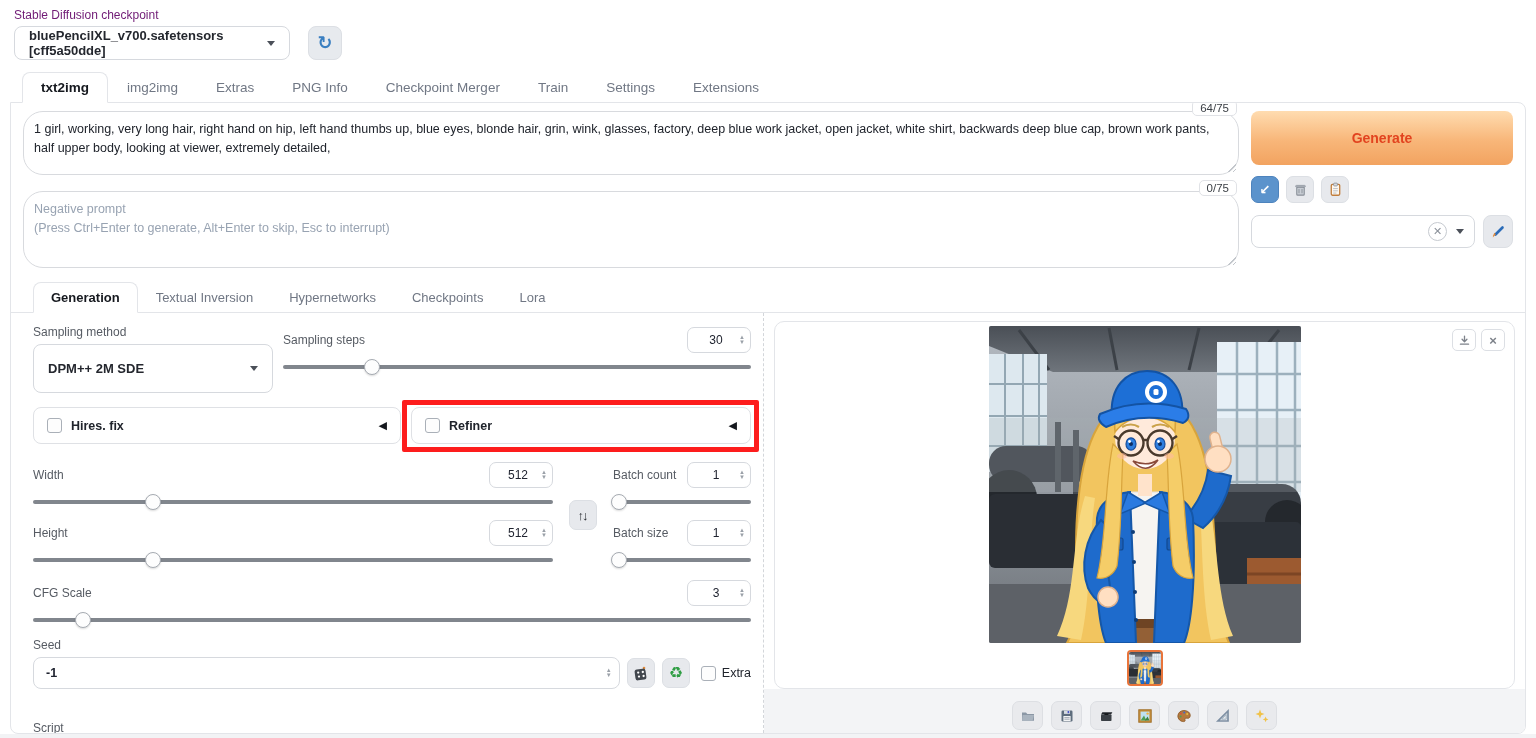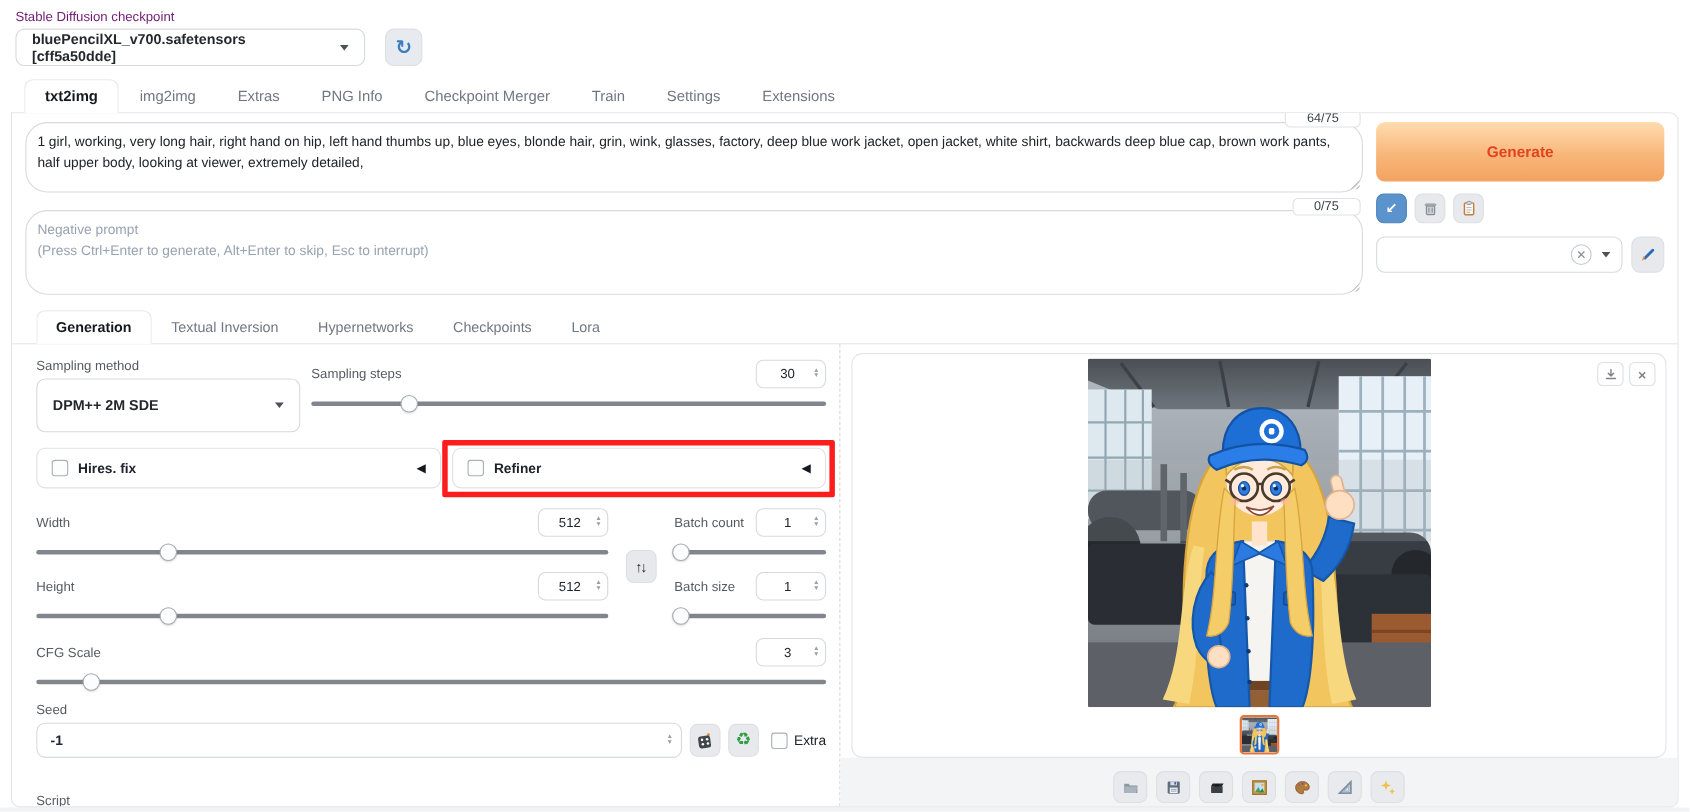--- a/index.html
+++ b/index.html
@@ -13,7 +13,7 @@
   .ckpt-row { display:flex; align-items:center; gap:18px; margin-top:2px; }
   .select { background:#fff; border:1px solid #d6d9de; border-radius:8px; height:34px;
     display:flex; align-items:center; padding:0 14px; font-size:13px; font-weight:600; color:#24272e; }
-  .ckpt-select { width:318px; }
+  .ckpt-select { width:276px; }
   .select .spacer { flex:1; }
   .caret { width:0; height:0; border-left:4px solid transparent; border-right:4px solid transparent;
     border-top:5px solid #4b5059; margin-left:12px; flex:none; }

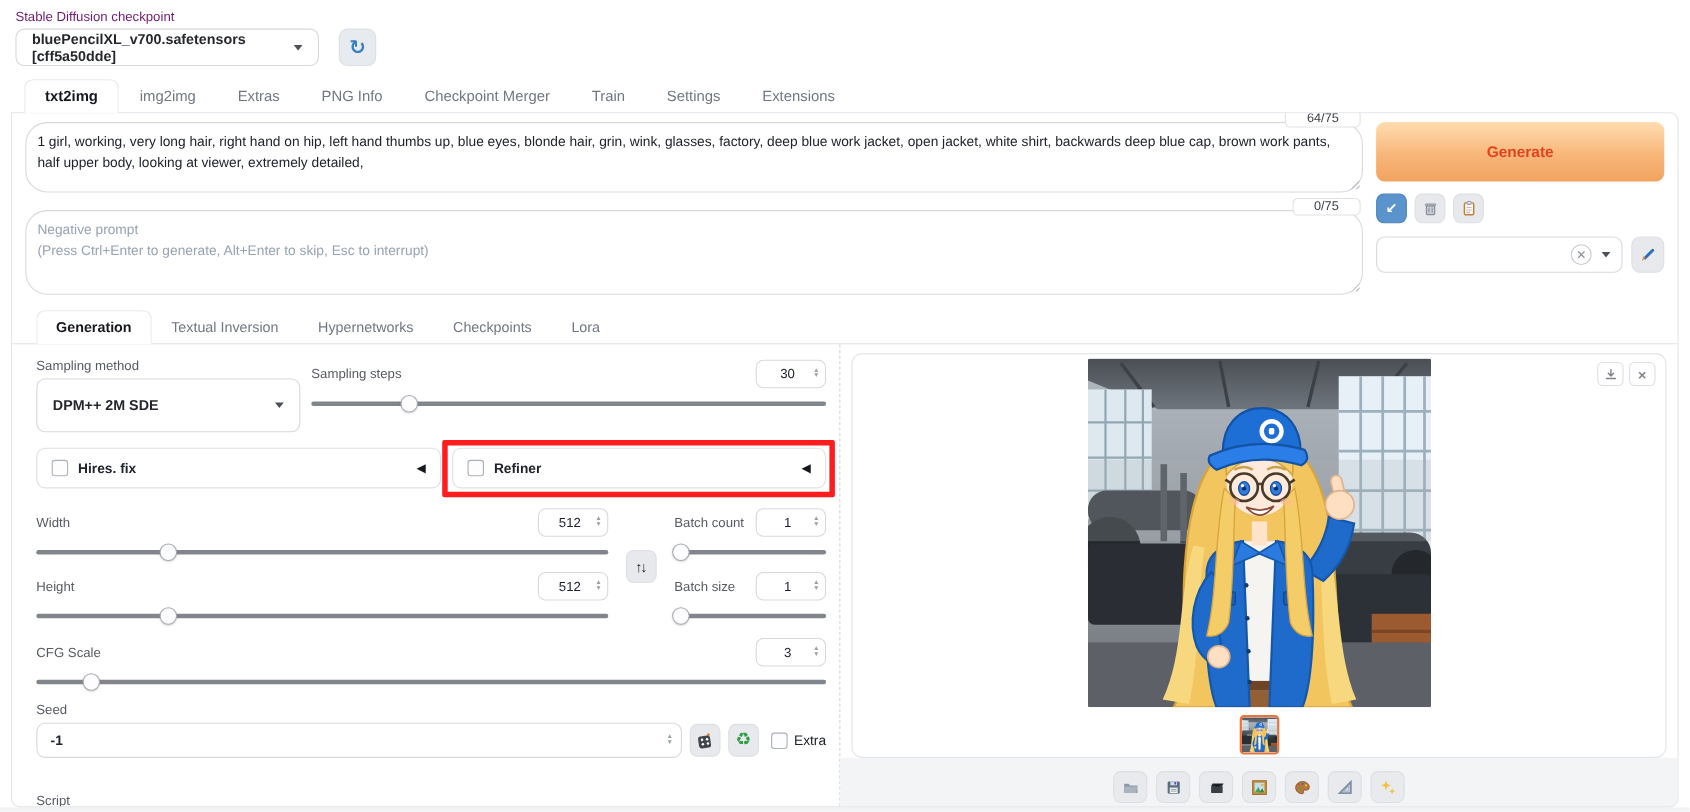--- a/index.html
+++ b/index.html
@@ -36,7 +36,7 @@
   .ta-wrap { position:relative; }
   .ta-wrap + .ta-wrap { margin-top:16px; }
   .counter-badge { position:absolute; top:-11px; right:2px; background:#fff; border:1px solid #e0e2e6;
-    border-radius:5px; font-size:11.5px; color:#3c4046; padding:1px 19px; z-index:3; }
+    border-radius:5px; font-size:11.5px; color:#3c4046; padding:1px 7px; z-index:3; }
   .textarea { border:1px solid #d8dade; border-radius:20px; background:#fff; padding:8px 10px;
     font-size:12.5px; line-height:1.5; font-weight:500; position:relative; }
   .textarea.prompt { height:64px; color:#20242c; }

